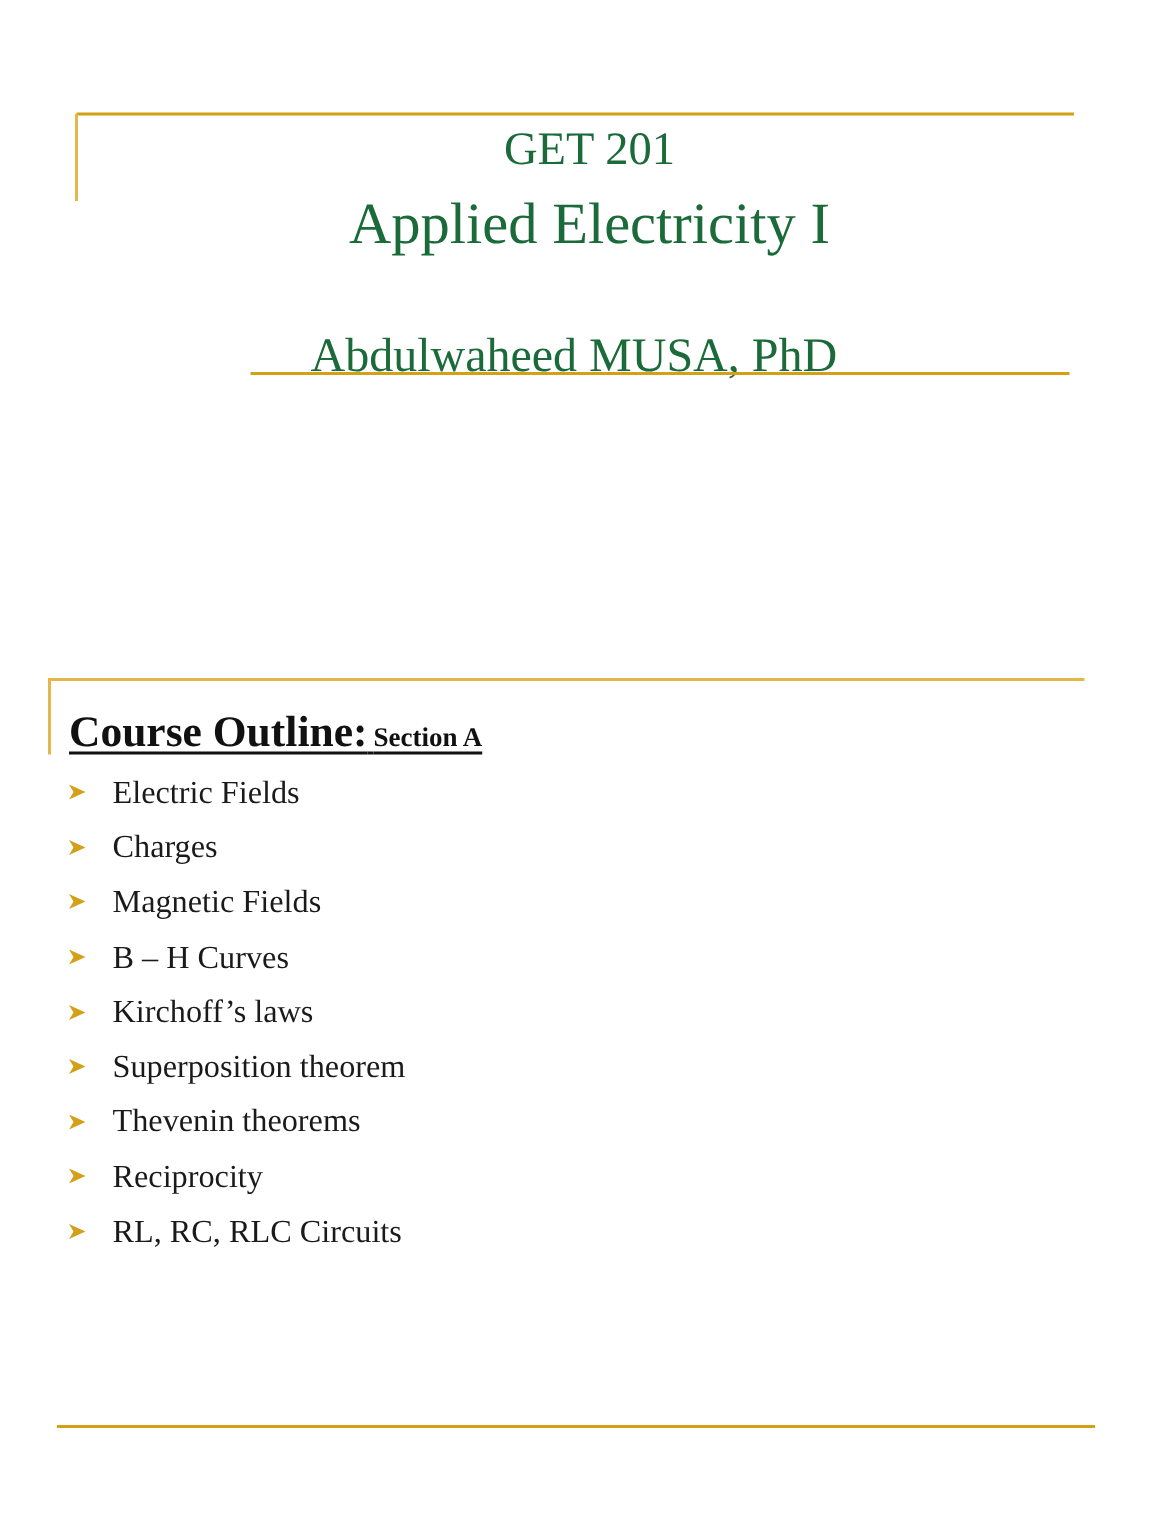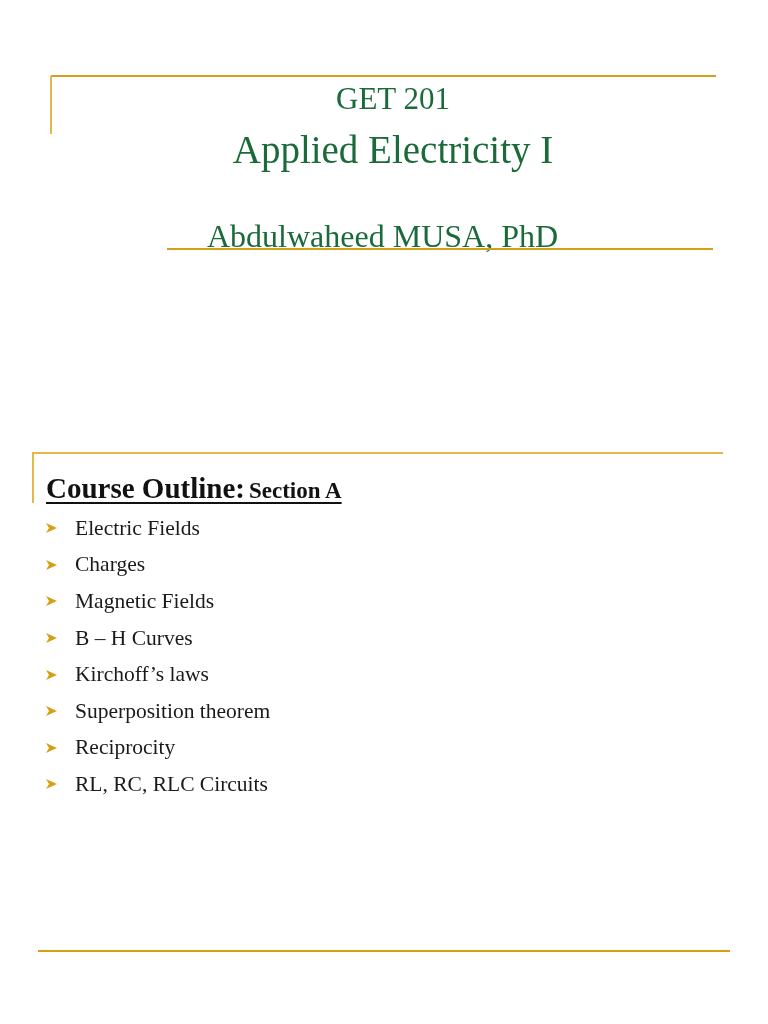--- a/index.html
+++ b/index.html
@@ -13,7 +13,7 @@
     #author { left: 207px; top: 216px; font-size: 32px; line-height: 40px; }
     #outline-heading { left: 46px; top: 468px; line-height: 40px; color: #111; font-weight: bold; text-decoration: underline; text-decoration-thickness: 2px; text-underline-offset: 4px; }
     #outline-heading .h-main { font-size: 29px; }
-    #outline-heading .h-sub { font-size: 23px; }
+    #outline-heading .h-sub { font-size: 18px; }
     ul.outline { position: absolute; left: 46px; top: 510px; margin: 0; padding: 0; list-style: none; }
     ul.outline li { height: 36.6px; display: flex; align-items: center; font-size: 21.5px; color: #1a1a1a; font-family: Liberation Serif, serif; }
     ul.outline li .bullet { width: 29px; display: inline-flex; align-items: center; }

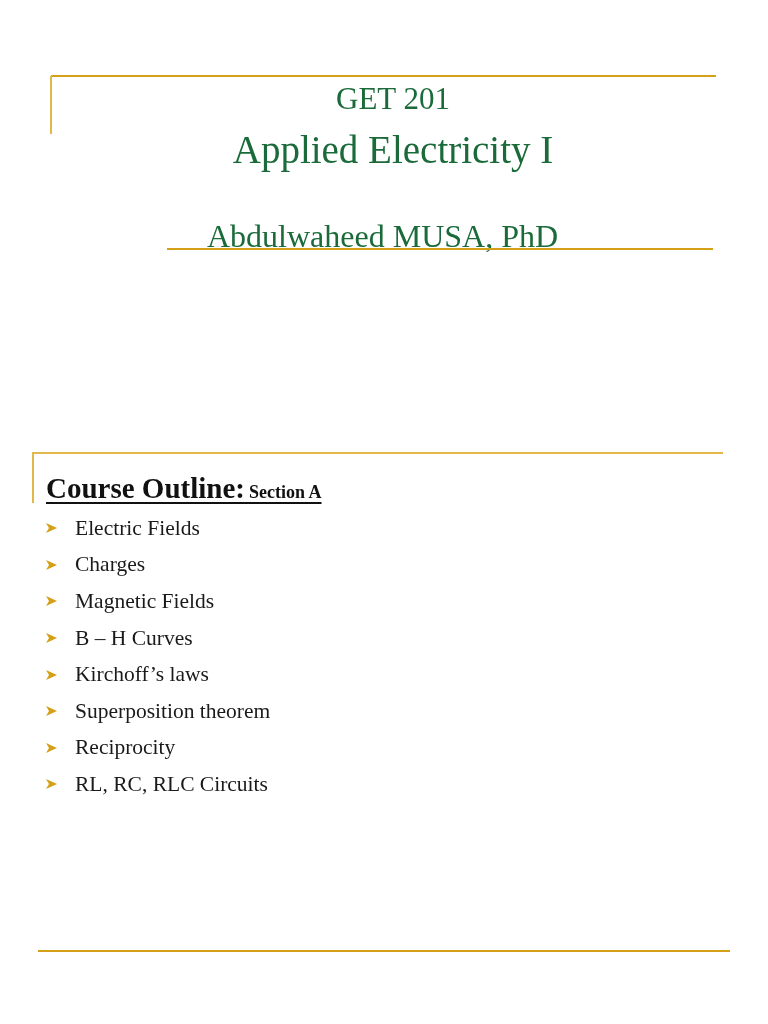--- a/index.html
+++ b/index.html
@@ -97,6 +97,14 @@
             <path d="M0 0 L11 5 L0 10 L3 5 Z" fill="#d4a017"></path>
           </svg>
         </span>
+        <span>Thevenin theorems</span>
+      </li>
+    <li>
+        <span class="bullet">
+          <svg width="11" height="10" viewBox="0 0 11 10">
+            <path d="M0 0 L11 5 L0 10 L3 5 Z" fill="#d4a017"></path>
+          </svg>
+        </span>
         <span>Reciprocity</span>
       </li>
     <li>

